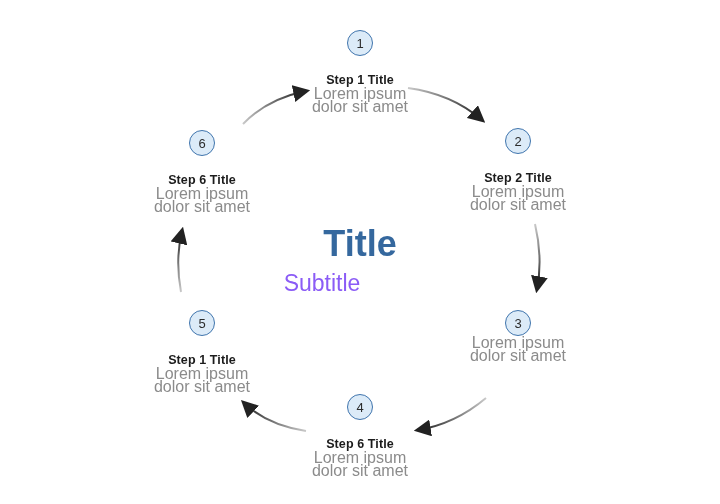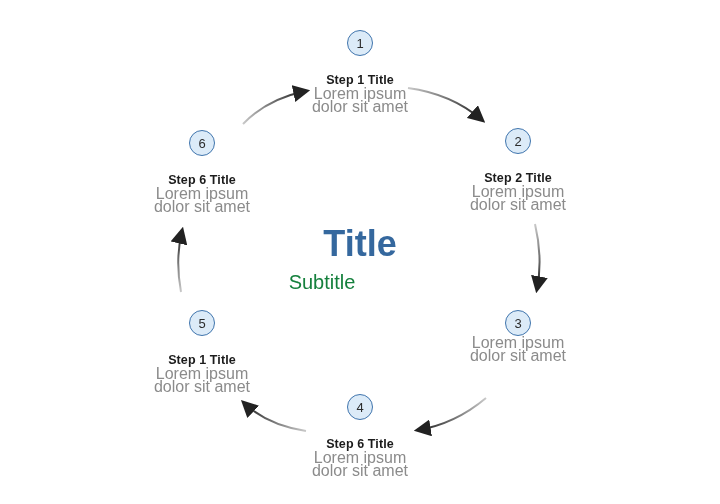--- a/index.html
+++ b/index.html
@@ -56,8 +56,8 @@
   .subtitle {
     position: absolute; left: 0; top: 271px;
     width: 644px; text-align: center;
-    font-size: 20px;
-    color: #15803d;
+    font-size: 23px;
+    color: #8b5cf6;
     line-height: 1.1;
   }
   

